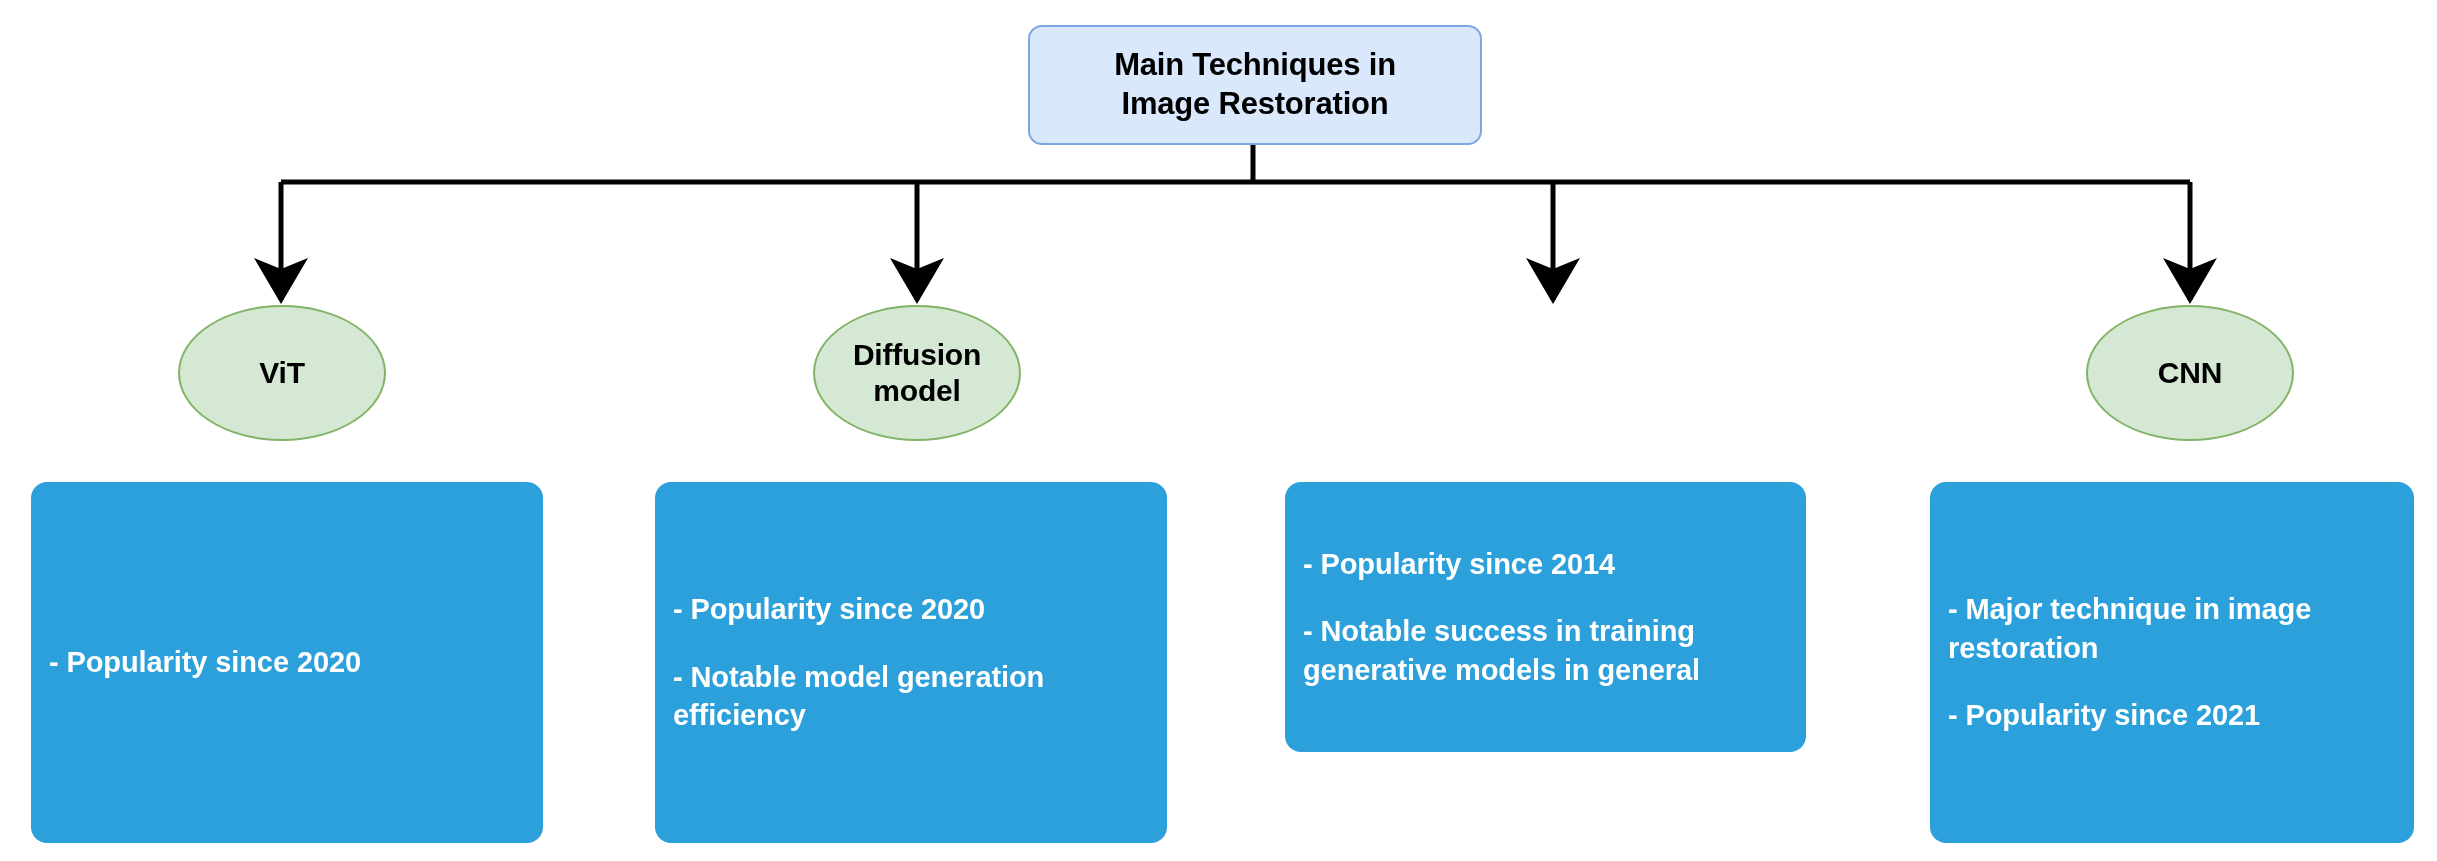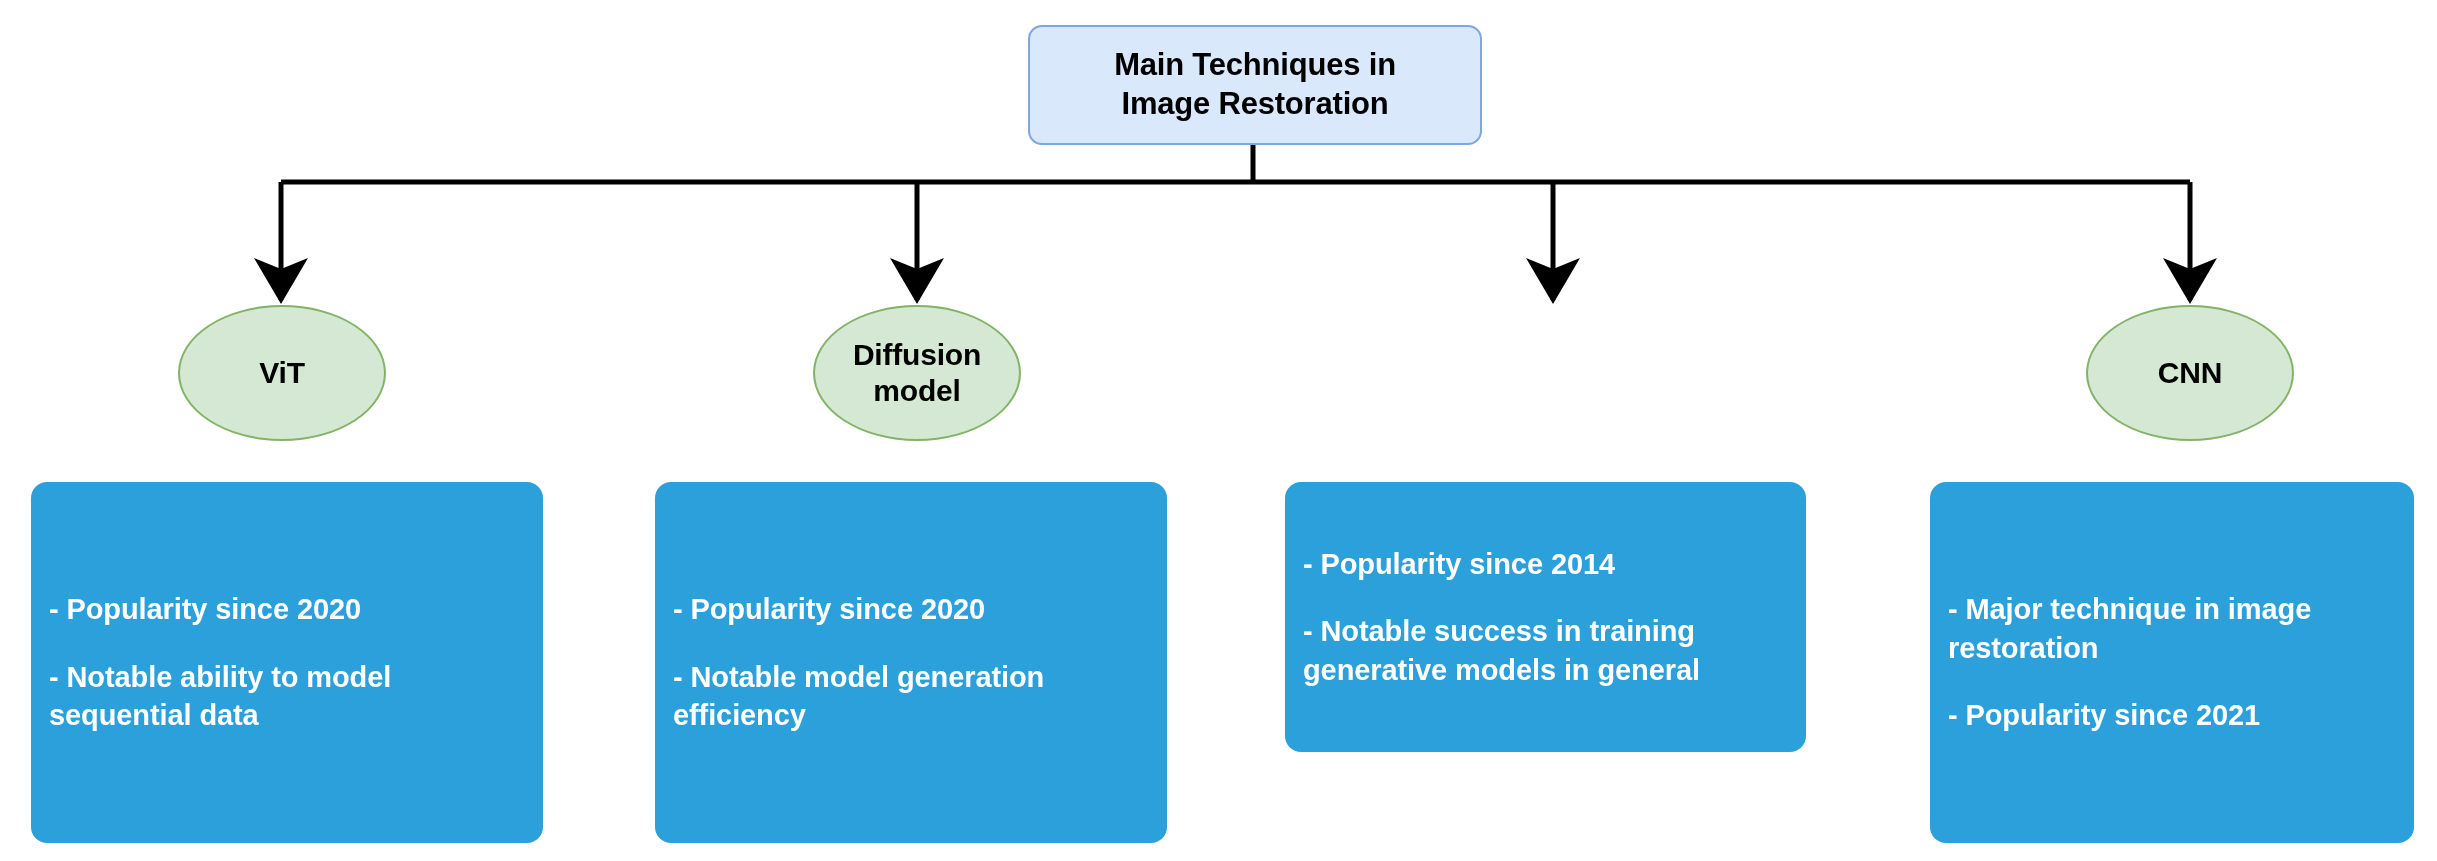--- a/index.html
+++ b/index.html
@@ -143,7 +143,6 @@
 
   <div class="detail-box" style="left:31px; top:482px; width:512px; height:361px;">
     <p class="detail-line">- Popularity since 2020</p>
-    <p class="detail-line">- Notable ability to model sequential data</p>
   </div>
 
   <div class="detail-box" style="left:655px; top:482px; width:512px; height:361px;">

